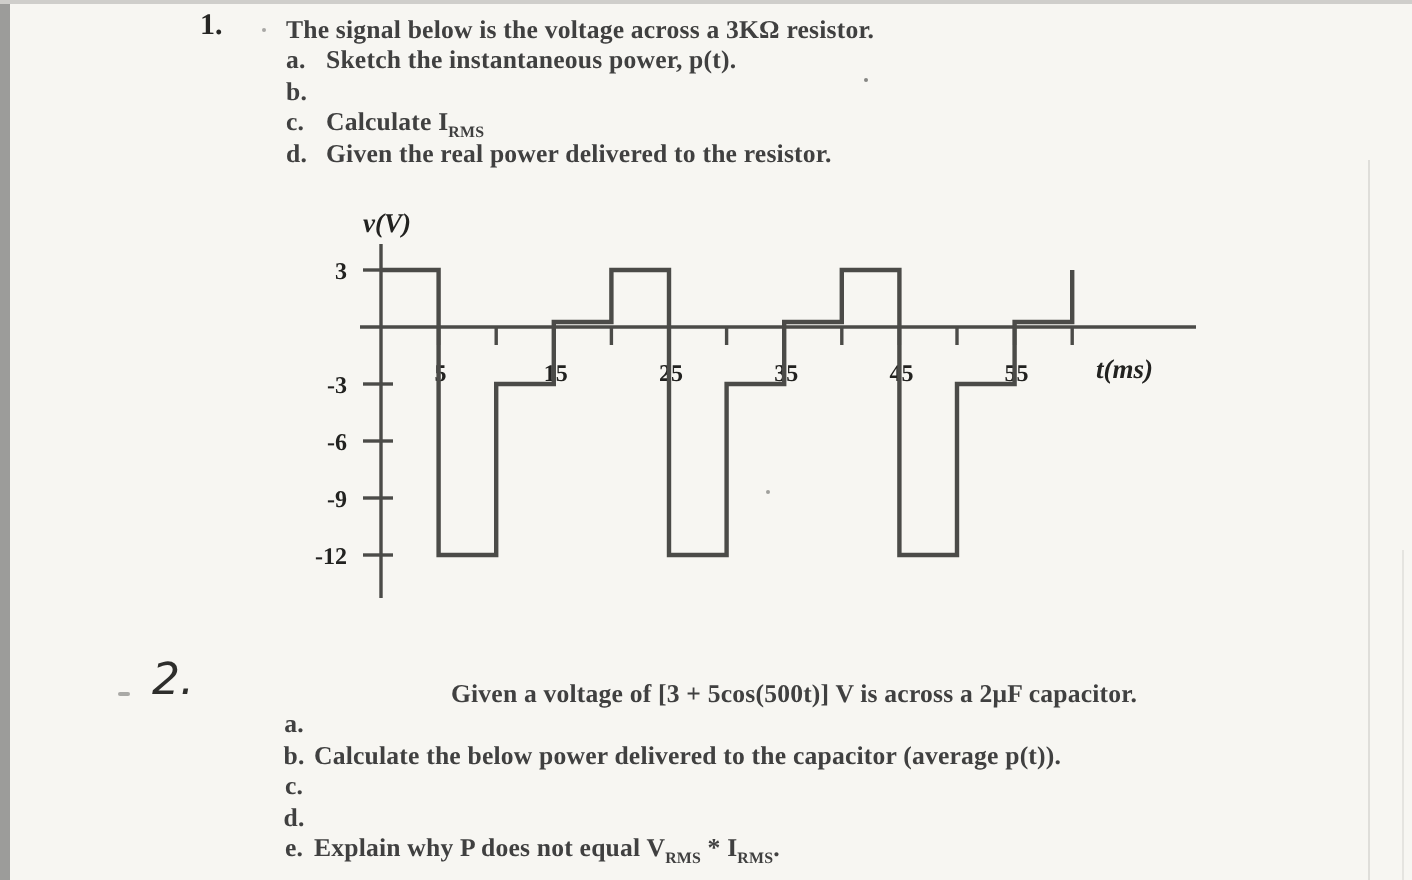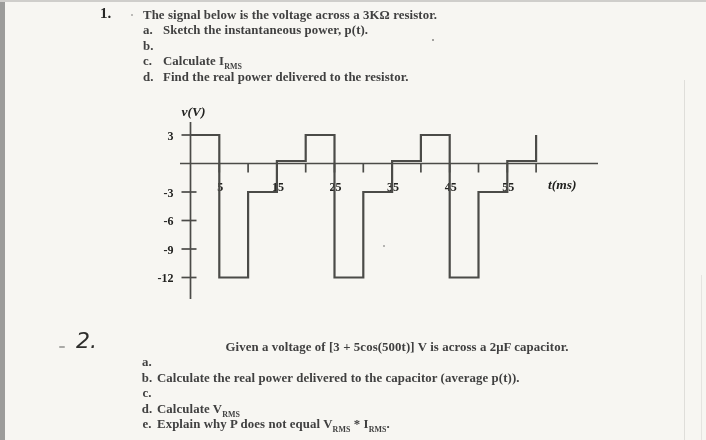--- a/index.html
+++ b/index.html
@@ -69,7 +69,7 @@
           </div>
           <div class="item">
             <span class="ilabel">d.</span>
-            <span class="itext">Find the real power delivered to the resistor.</span>
+            <span class="itext">Given the real power delivered to the resistor.</span>
           </div>
         </div>
     </div>

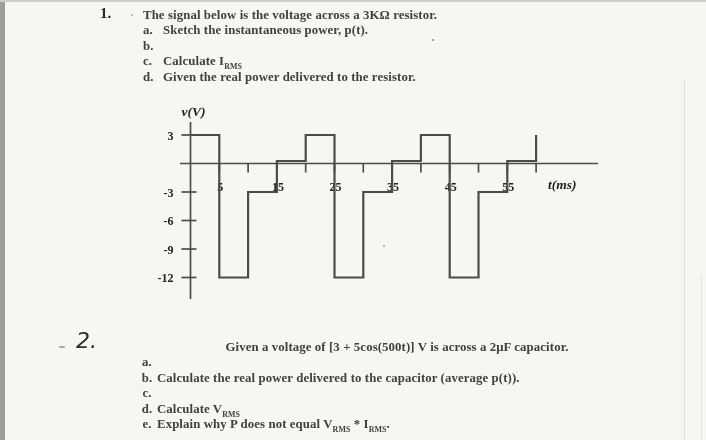--- a/index.html
+++ b/index.html
@@ -121,7 +121,7 @@
           </div>
           <div class="item">
             <span class="ilabel">b.</span>
-            <span class="itext">Calculate the real power delivered to the capacitor (average p(t)).</span>
+            <span class="itext">Calculate the below power delivered to the capacitor (average p(t)).</span>
           </div>
           <div class="item">
             <span class="ilabel">c.</span>

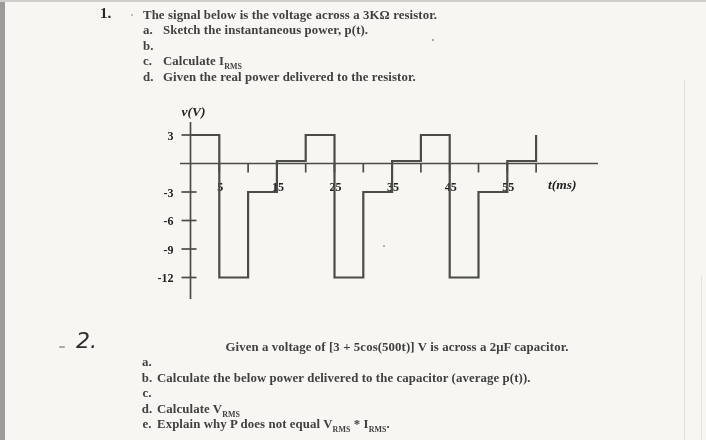--- a/index.html
+++ b/index.html
@@ -128,7 +128,6 @@
           </div>
           <div class="item">
             <span class="ilabel">d.</span>
-            <span class="itext">Calculate V<sub class="subsc">RMS</sub></span>
           </div>
           <div class="item">
             <span class="ilabel">e.</span>

